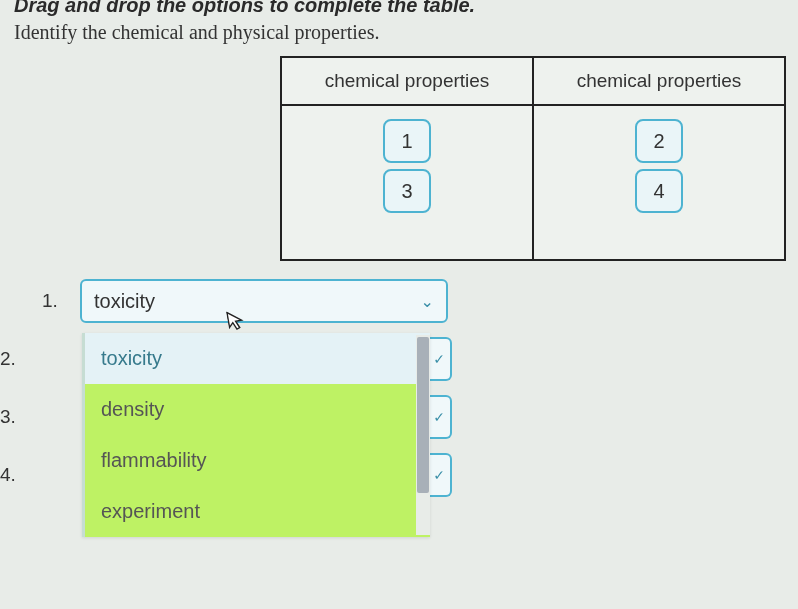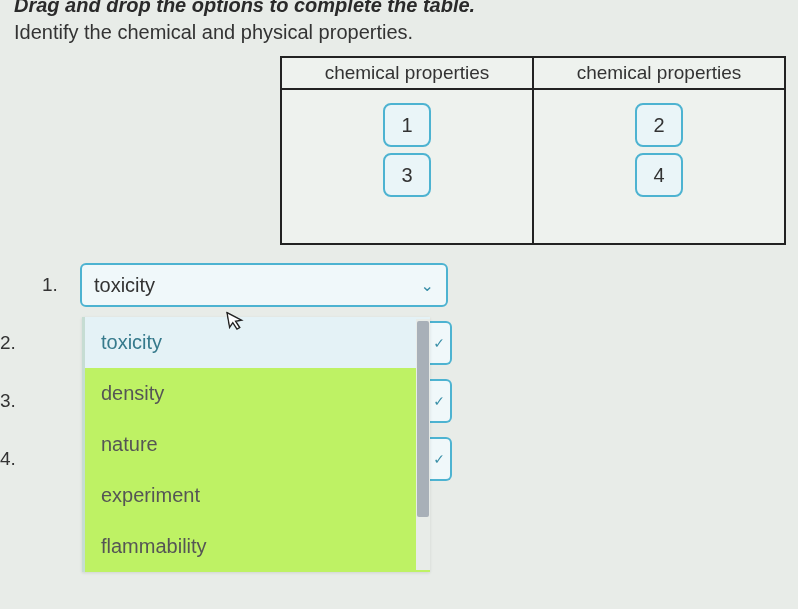--- a/index.html
+++ b/index.html
@@ -23,6 +23,7 @@
       font-size: 20px;
       padding: 4px 14px 12px 14px;
       color: #333;
+      font-family: Liberation Serif, serif;
     }
     .table-wrap {
       margin-left: 280px;

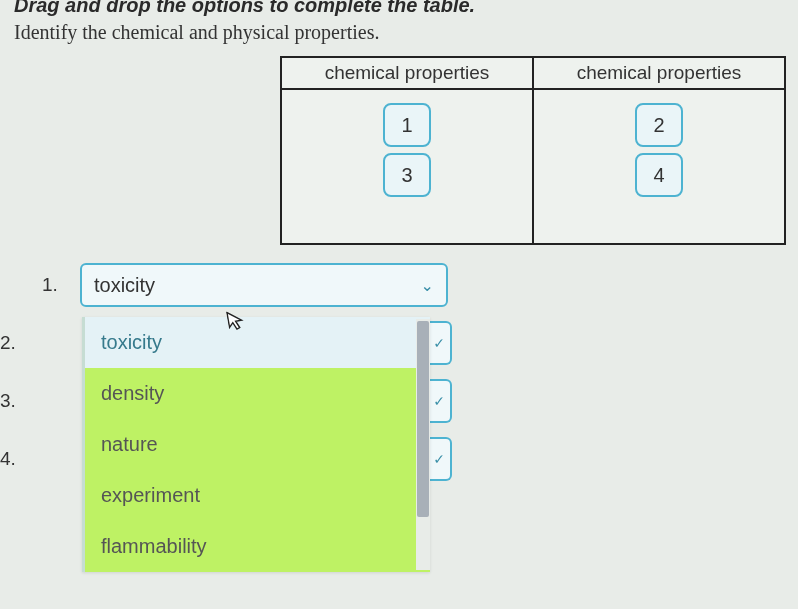--- a/index.html
+++ b/index.html
@@ -38,7 +38,7 @@
       border: 2px solid #222;
       font-weight: normal;
       font-size: 19px;
-      padding: 4px 0;
+      padding: 12px 0;
       text-align: center;
       width: 50%;
     }

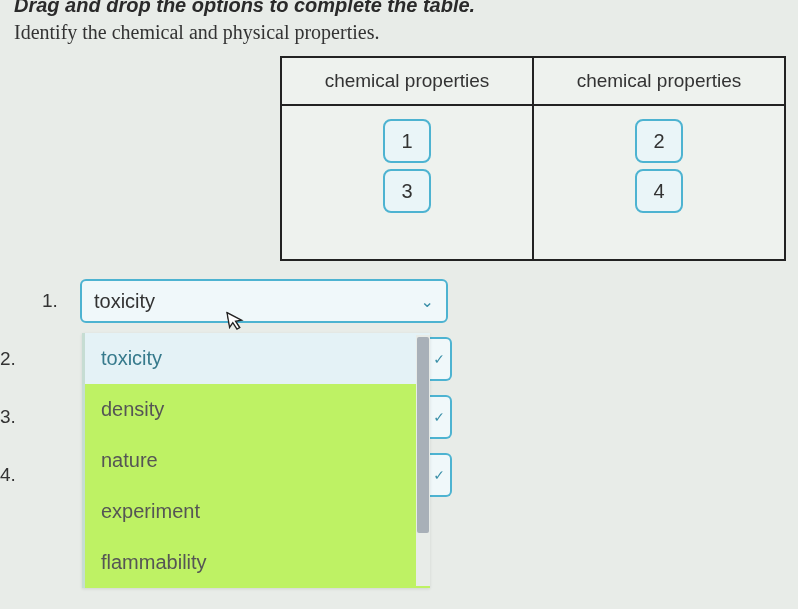--- a/index.html
+++ b/index.html
@@ -215,7 +215,6 @@
   <div class="dropdown-panel">
     <div class="dropdown-item active">toxicity</div>
     <div class="dropdown-item">density</div>
-    <div class="dropdown-item">nature</div>
     <div class="dropdown-item">experiment</div>
     <div class="dropdown-item">flammability</div>
     <div class="scrollbar-track">

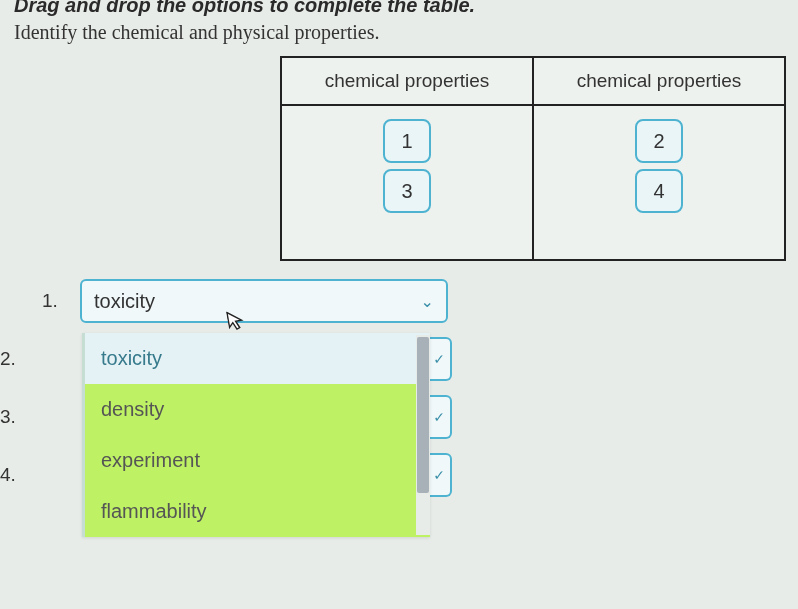--- a/index.html
+++ b/index.html
@@ -215,8 +215,8 @@
   <div class="dropdown-panel">
     <div class="dropdown-item active">toxicity</div>
     <div class="dropdown-item">density</div>
+    <div class="dropdown-item">flammability</div>
     <div class="dropdown-item">experiment</div>
-    <div class="dropdown-item">flammability</div>
     <div class="scrollbar-track">
       <div class="scrollbar-arrow">▲</div>
       <div class="scrollbar-thumb"></div>

